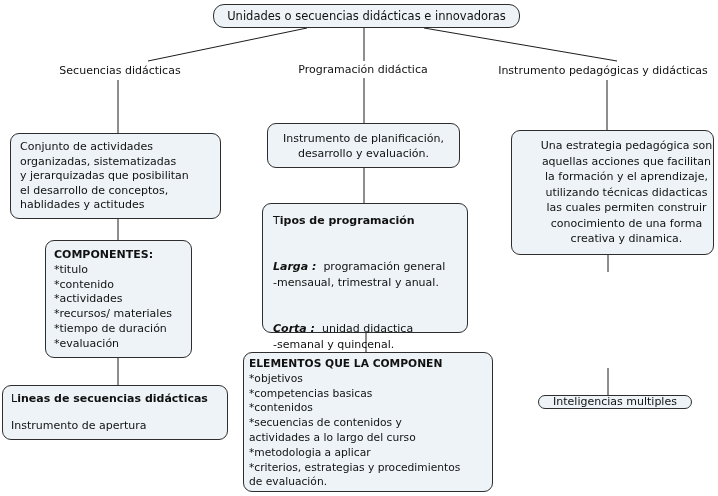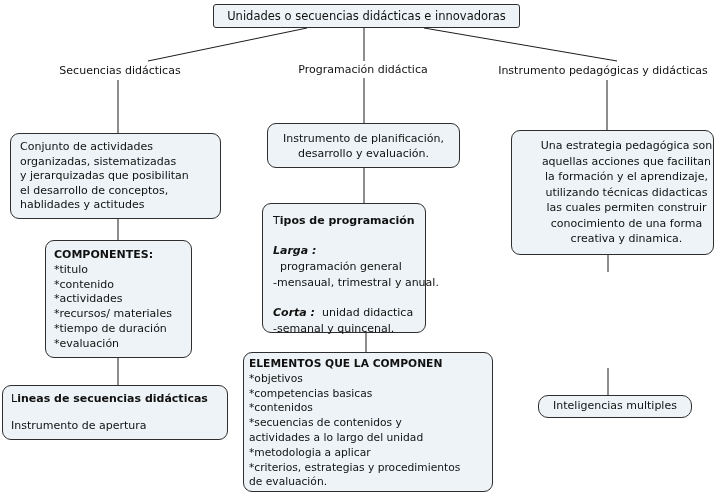--- a/index.html
+++ b/index.html
@@ -22,7 +22,7 @@
   .fl-normal::first-letter { font-weight:400; }
 
   
-  .n-root { left:213px; top:4px; width:307px; height:24px; border-radius:3px; font-size:11.5px; }
+  .n-root { left:213px; top:4px; width:307px; height:24px; border-radius:11px; font-size:11.5px; }
 
   
   .lab-left   { left:40px;  top:64px; width:160px; }

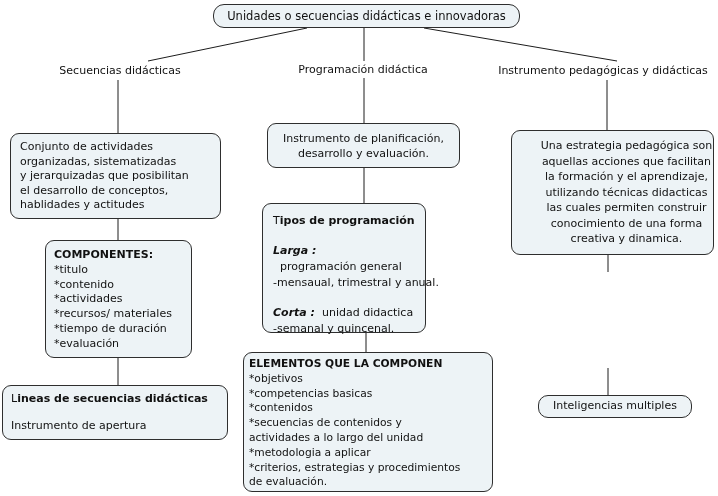--- a/index.html
+++ b/index.html
@@ -37,7 +37,7 @@
 
   
   .n-c1 { left:267px; top:123px; width:193px; height:45px; line-height:15px; }
-  .n-c2 { left:262px; top:203px; width:164px; height:130px; padding:9px 10px; line-height:16px; }
+  .n-c2 { left:262px; top:203px; width:206px; height:130px; padding:9px 10px; line-height:16px; }
   .n-c2 .entry { margin-top:14px; }
   .n-c2 .term { font-weight:bold; font-style:italic; }
   .n-c3 { left:243px; top:352px; width:250px; height:140px; padding:4px 5px; font-size:10.7px; line-height:14.8px; }

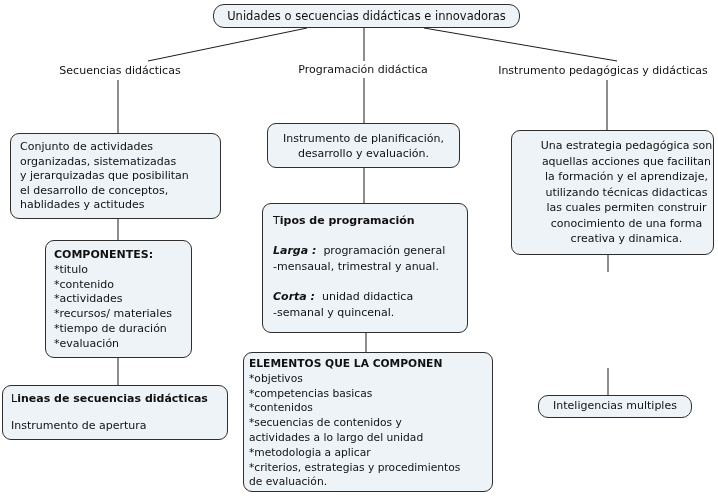--- a/index.html
+++ b/index.html
@@ -38,7 +38,7 @@
   
   .n-c1 { left:267px; top:123px; width:193px; height:45px; line-height:15px; }
   .n-c2 { left:262px; top:203px; width:206px; height:130px; padding:9px 10px; line-height:16px; }
-  .n-c2 .entry { margin-top:14px; }
+  .n-c2 .entry { margin-top:30px; }
   .n-c2 .term { font-weight:bold; font-style:italic; }
   .n-c3 { left:243px; top:352px; width:250px; height:140px; padding:4px 5px; font-size:10.7px; line-height:14.8px; }
 

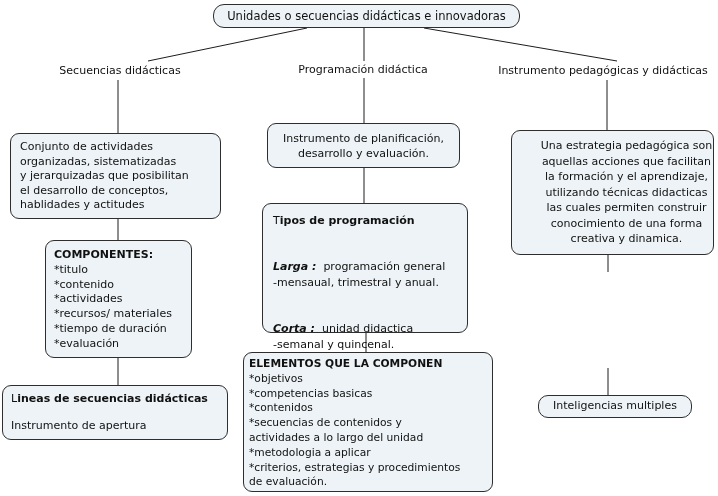--- a/index.html
+++ b/index.html
@@ -124,7 +124,7 @@
 *competencias basicas
 *contenidos
 *secuencias de contenidos y
-actividades a lo largo del unidad
+actividades a lo largo del curso
 *metodologia a aplicar
 *criterios, estrategias y procedimientos
 de evaluación.</div>

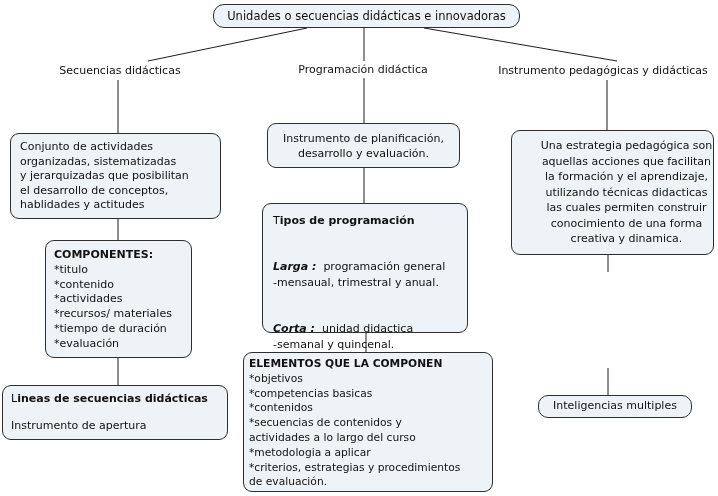--- a/index.html
+++ b/index.html
@@ -45,7 +45,7 @@
   
   .n-r1 { left:511px; top:130px; width:203px; height:125px; line-height:15.6px;padding-left:28px; }
   .n-r2 { left:517px; top:272px; width:195px; height:96px; padding:8px 11px; line-height:15.5px; }
-  .n-r3 { left:538px; top:395px; width:154px; height:23px; border-radius:10px; }
+  .n-r3 { left:538px; top:395px; width:154px; height:14px; border-radius:10px; }
 </style>
 </head>
 <body>

